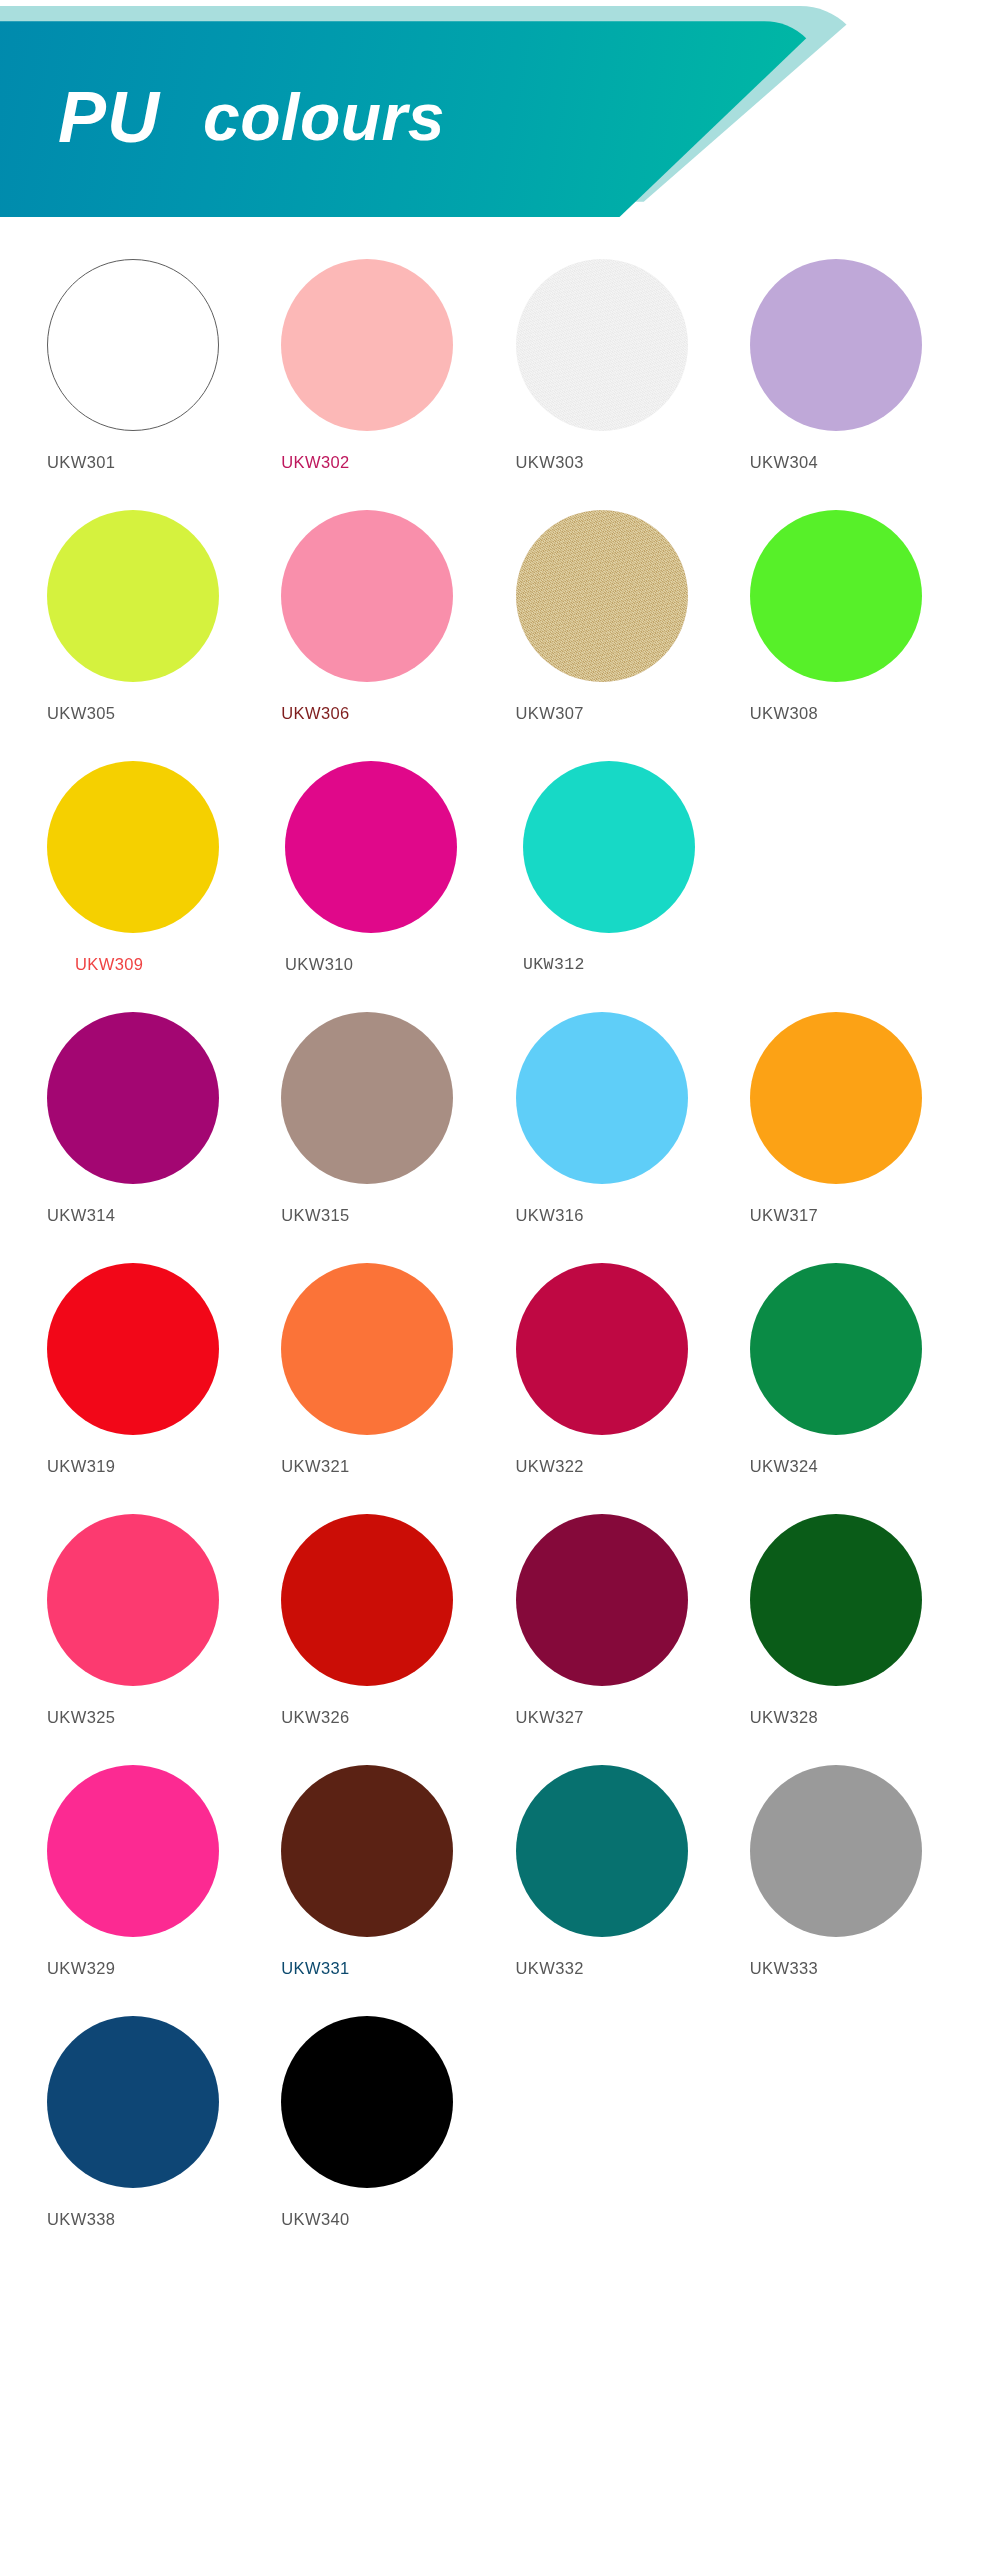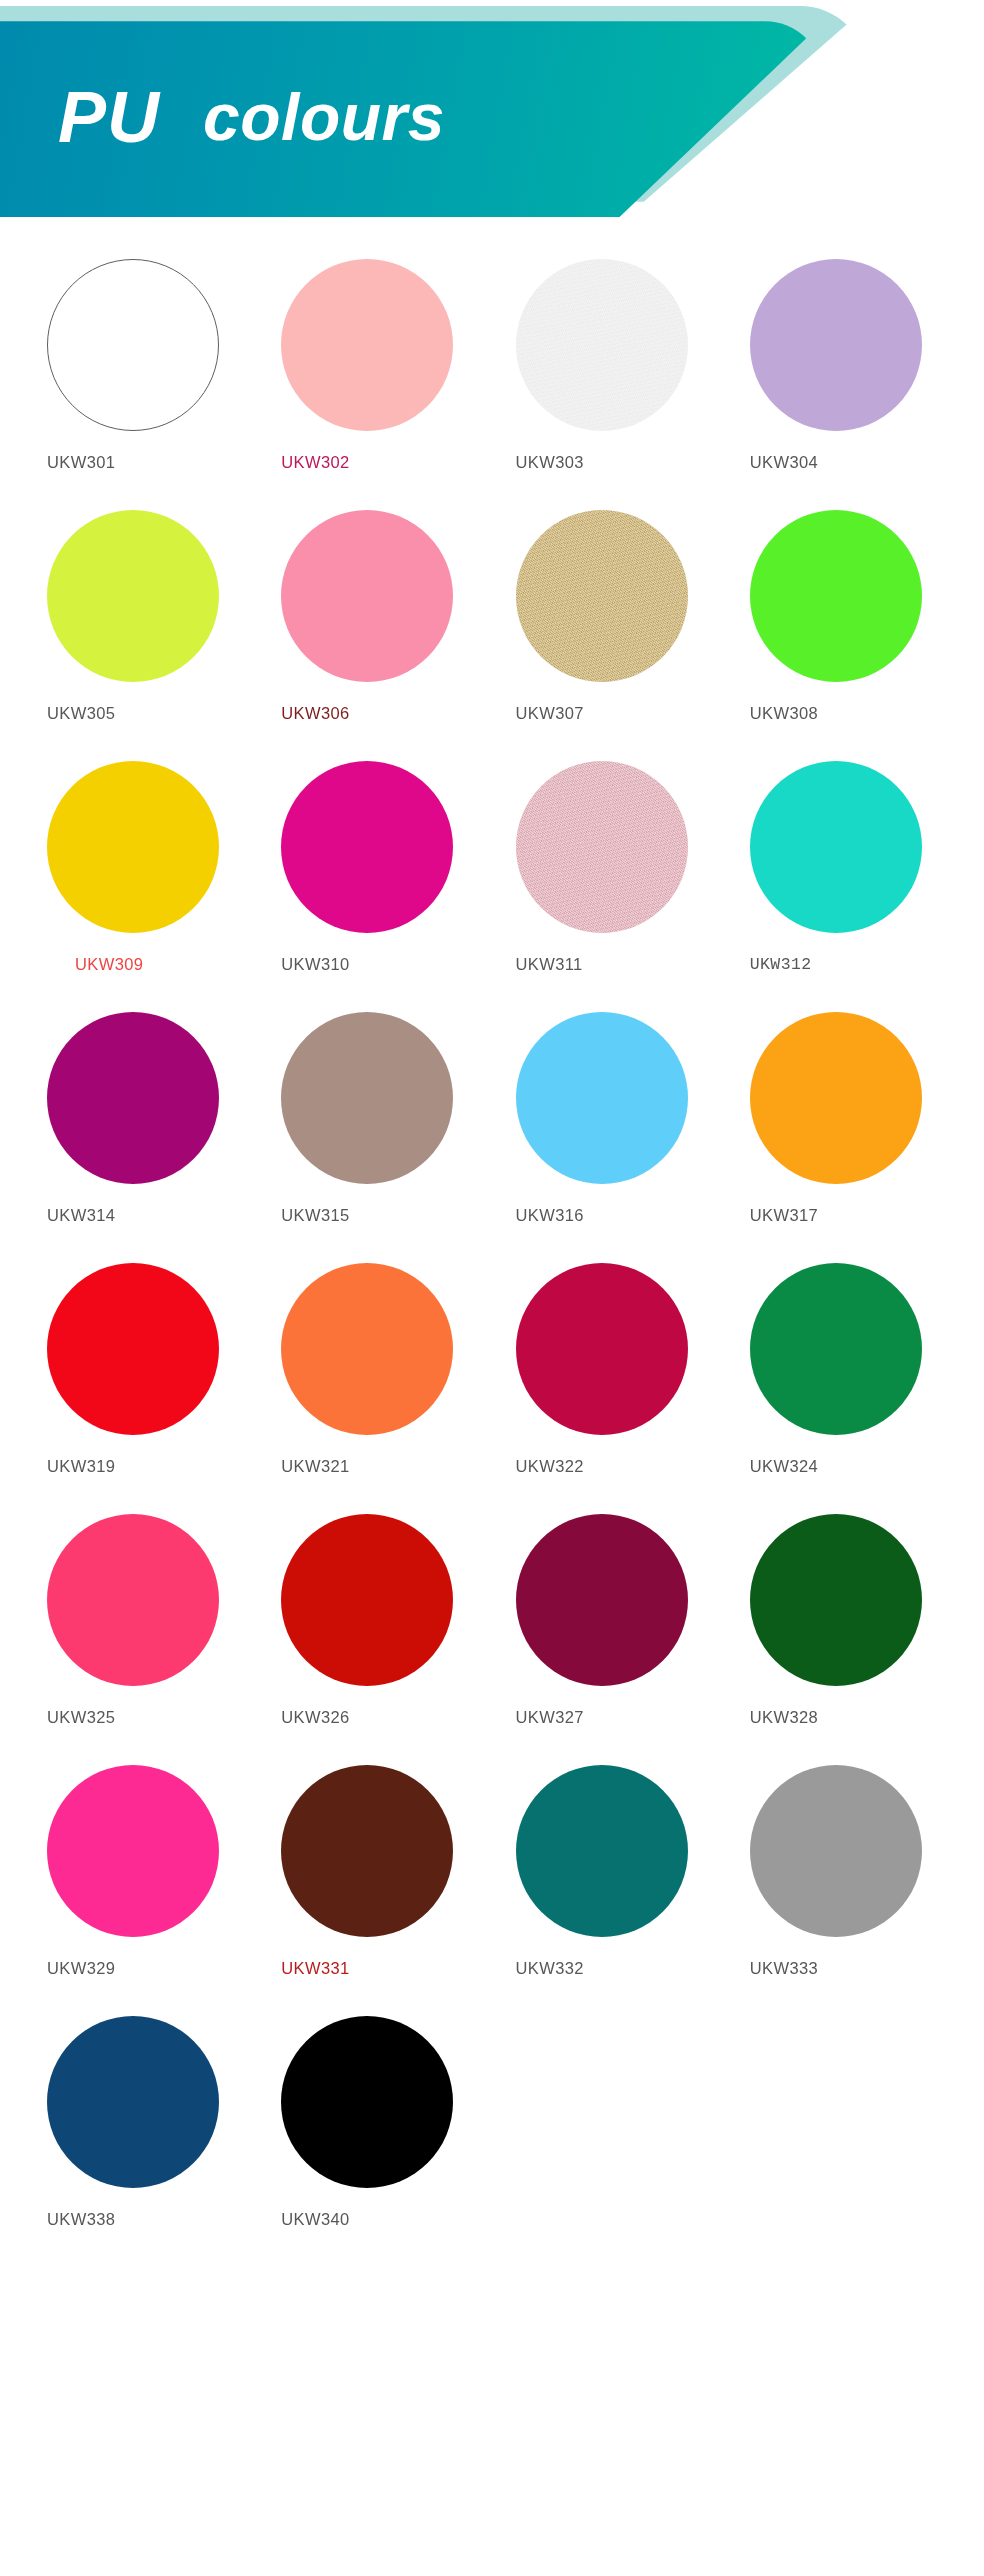--- a/index.html
+++ b/index.html
@@ -198,10 +198,6 @@
         <div class="swatch-label" style="color: rgb(87, 87, 87);">UKW310</div>
       </div>
       <div class="swatch-cell">
-        <div class="swatch-circle textured" style="background: rgb(221, 170, 180);"></div>
-        <div class="swatch-label" style="color: rgb(87, 87, 87);">UKW311</div>
-      </div>
-      <div class="swatch-cell">
         <div class="swatch-circle" style="background: rgb(23, 217, 198);"></div>
         <div class="swatch-label" style="color: rgb(87, 87, 87); font-family: Liberation Mono, monospace;">UKW312</div>
       </div>

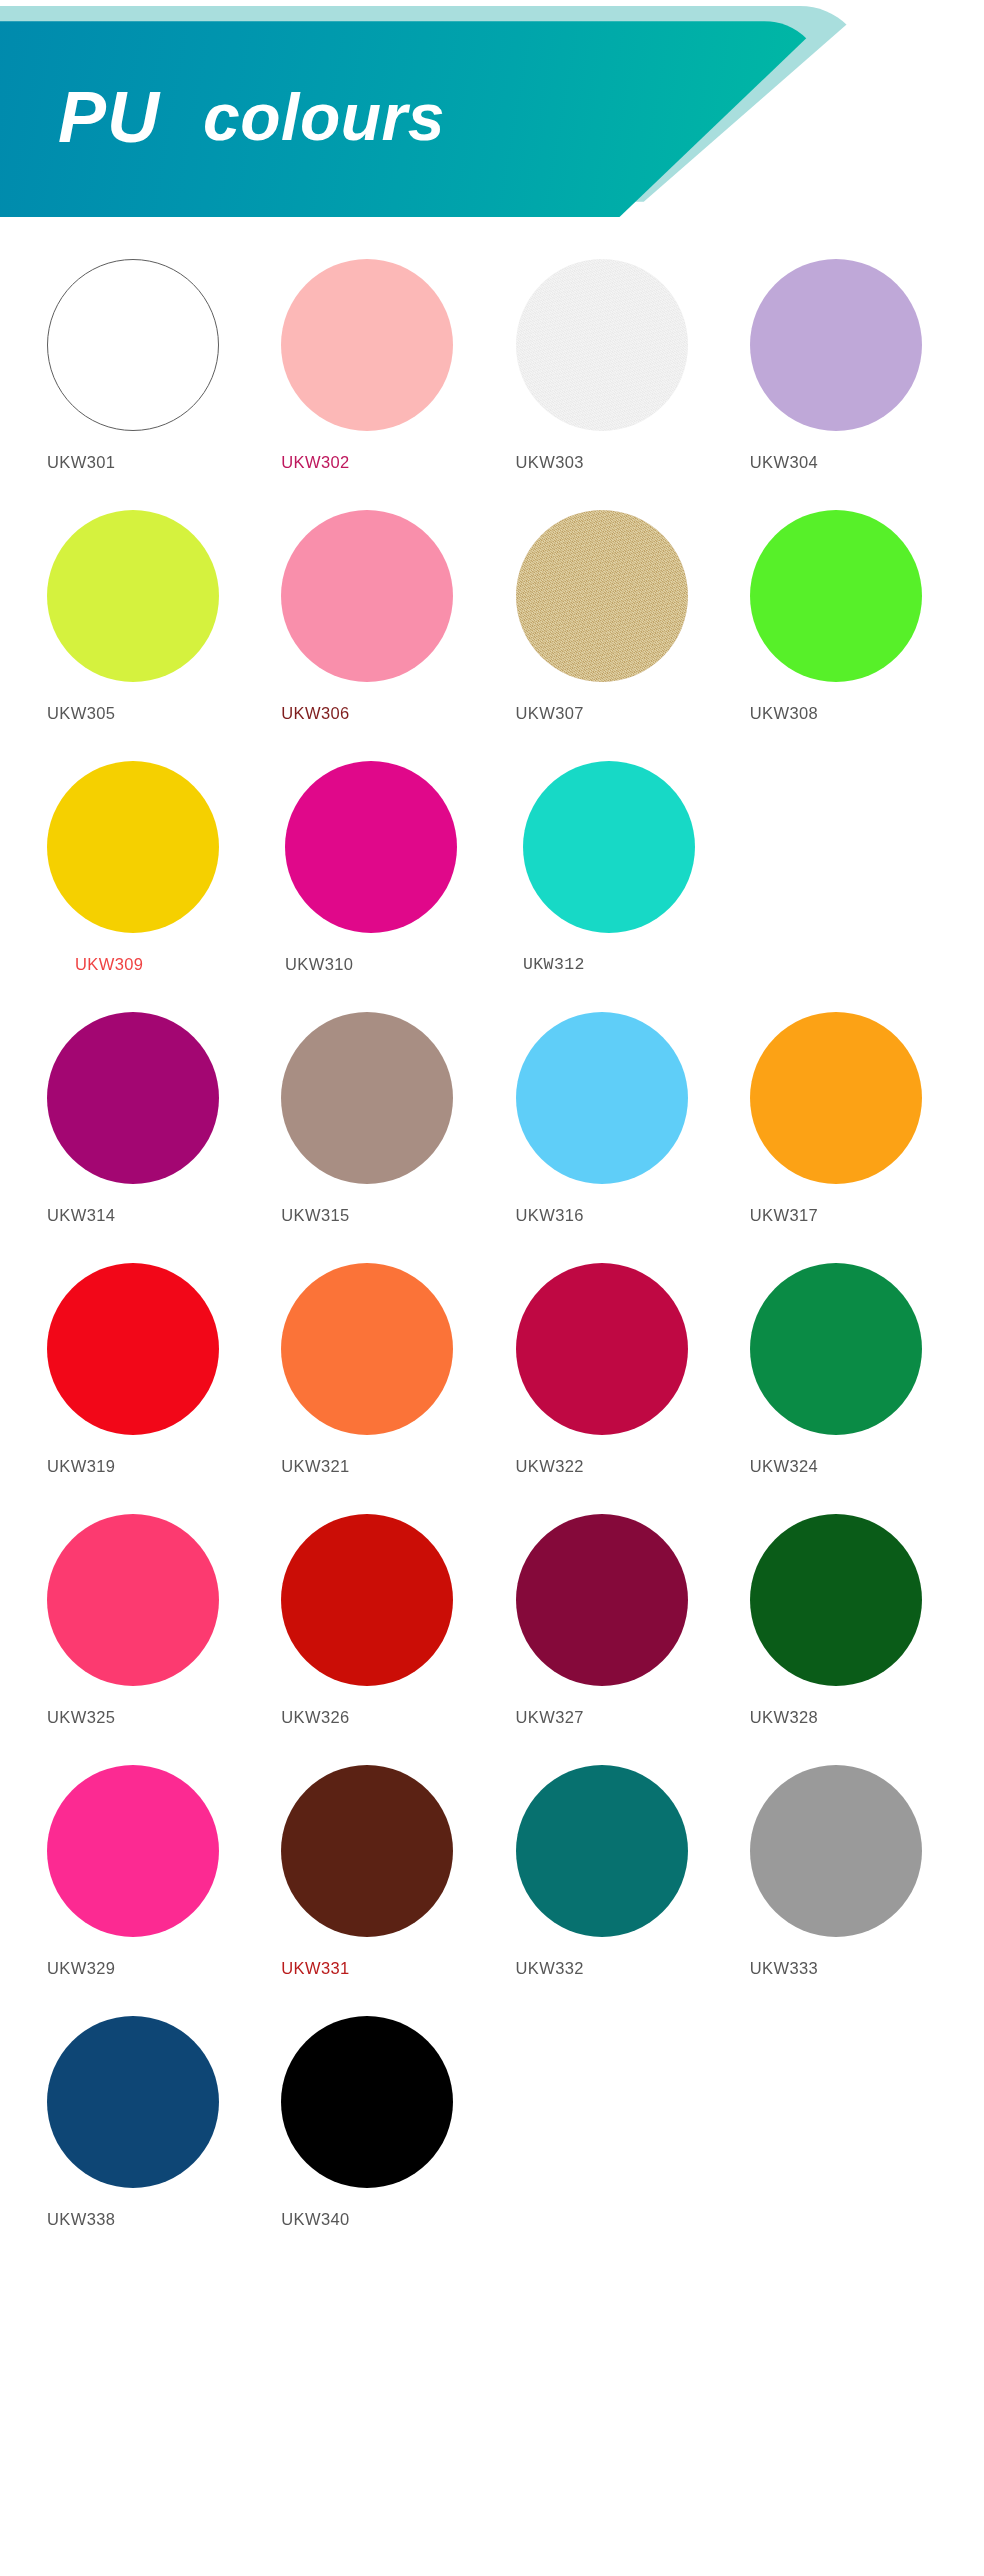--- a/index.html
+++ b/index.html
@@ -263,7 +263,7 @@
       </div>
       <div class="swatch-cell">
         <div class="swatch-circle" style="background: rgb(91, 34, 20);"></div>
-        <div class="swatch-label" style="color: #b91c1c;">UKW331</div>
+        <div class="swatch-label" style="color: #0c4a6e;">UKW331</div>
       </div>
       <div class="swatch-cell">
         <div class="swatch-circle" style="background: rgb(7, 113, 111);"></div>

